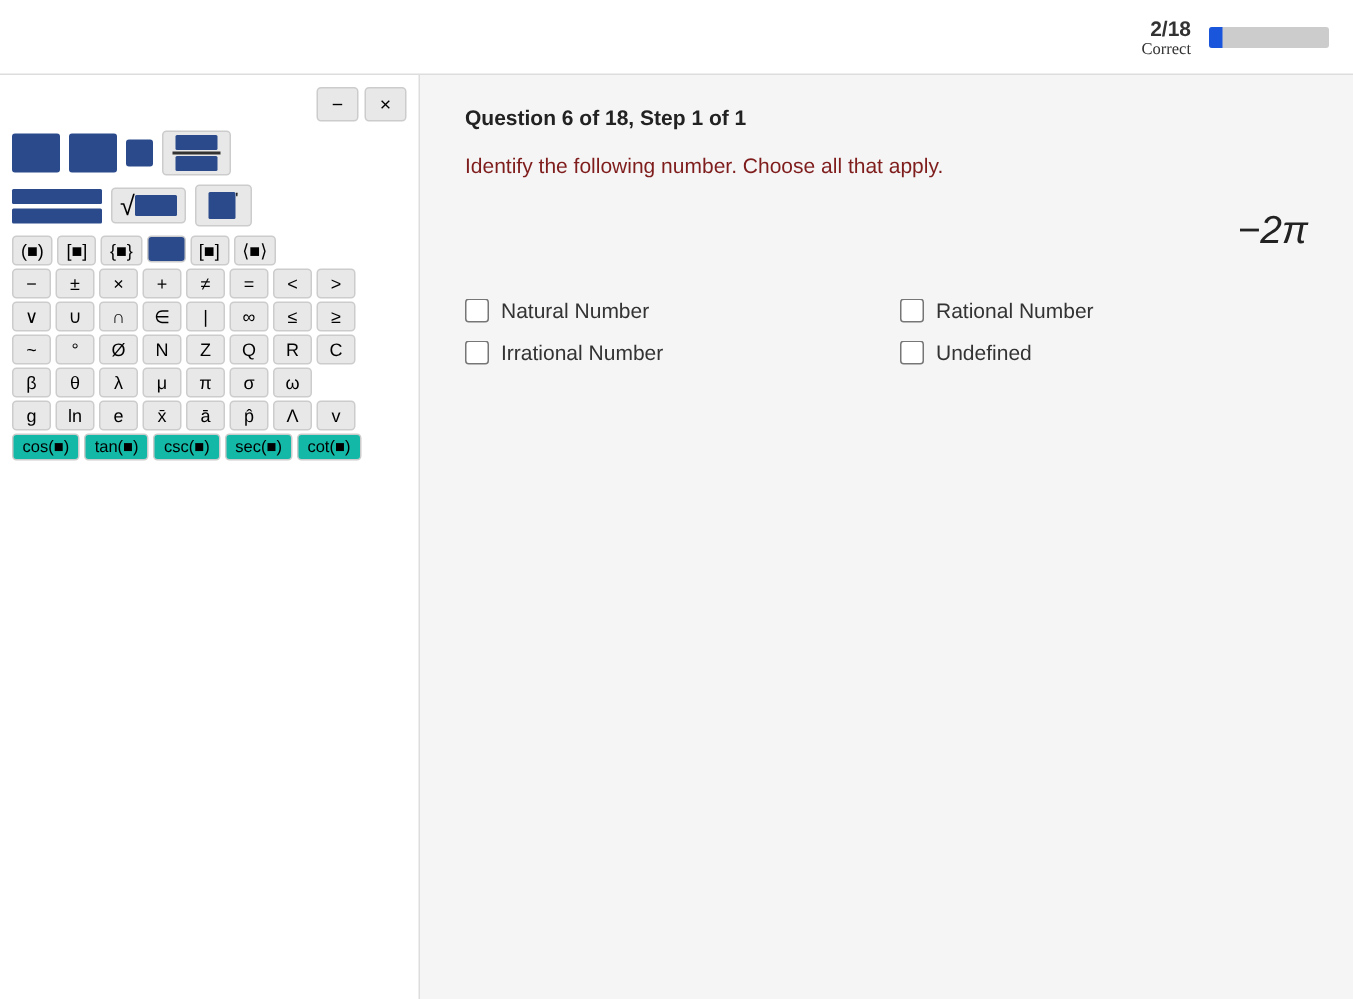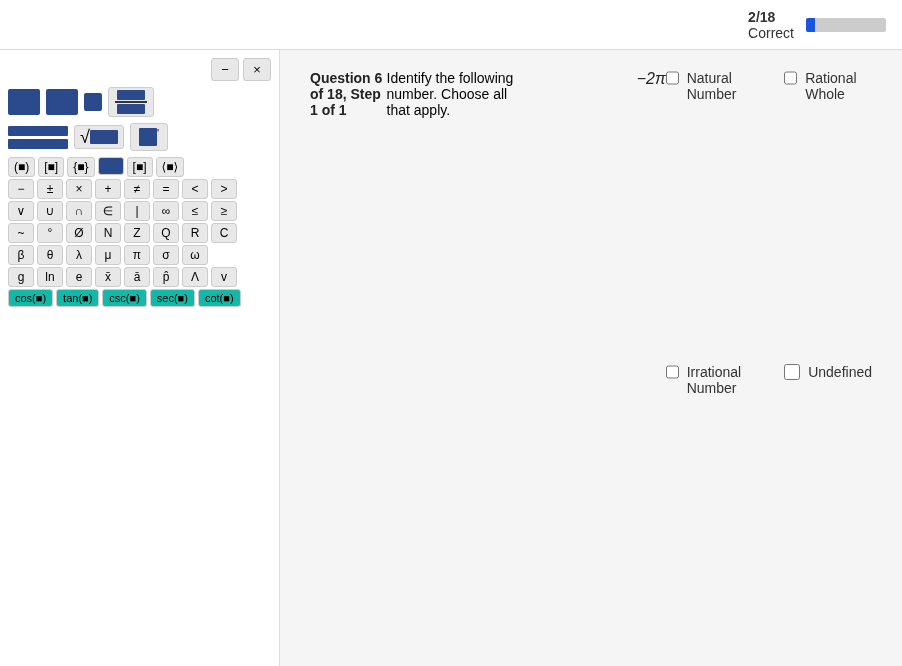--- a/index.html
+++ b/index.html
@@ -31,7 +31,7 @@
     .progress-label {
       font-size: 13px;
       color: #333;
-      text-align: left;
+      text-align: right;
     }
     .progress-bar-outer {
       width: 80px;

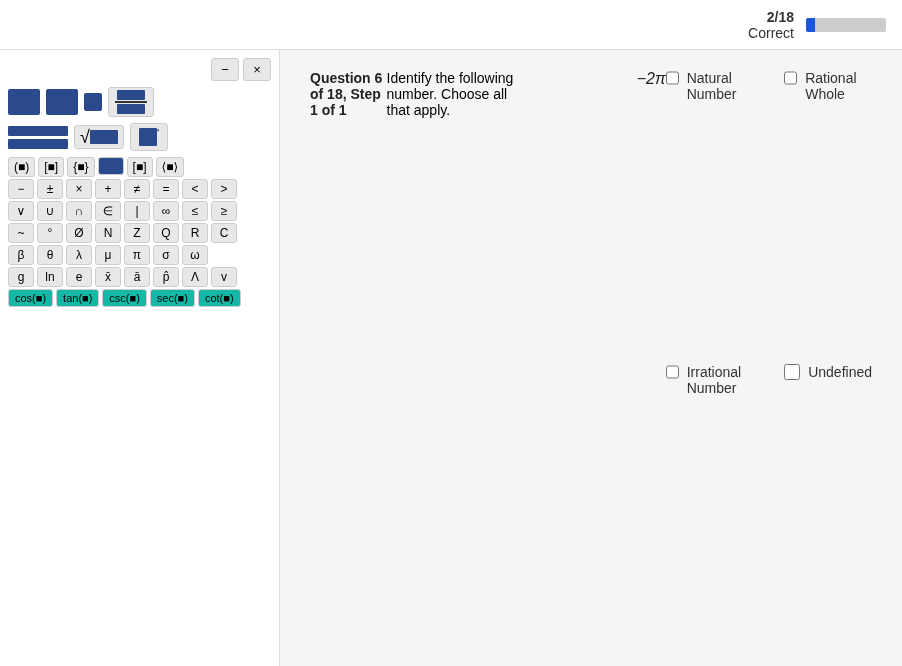--- a/index.html
+++ b/index.html
@@ -253,7 +253,7 @@
   <div class="progress-area">
     <div class="progress-label">
       <div style="font-size:14px;font-weight:bold;">2/18</div>
-      <div style="font-size:14px;color:#333;">Correct</div>
+      <div style="font-size:11px;color:#333;font-family:Liberation Serif, serif;">Correct</div>
     </div>
     <div class="progress-bar-outer">
       <div class="progress-bar-inner" style="width:11%;"></div>

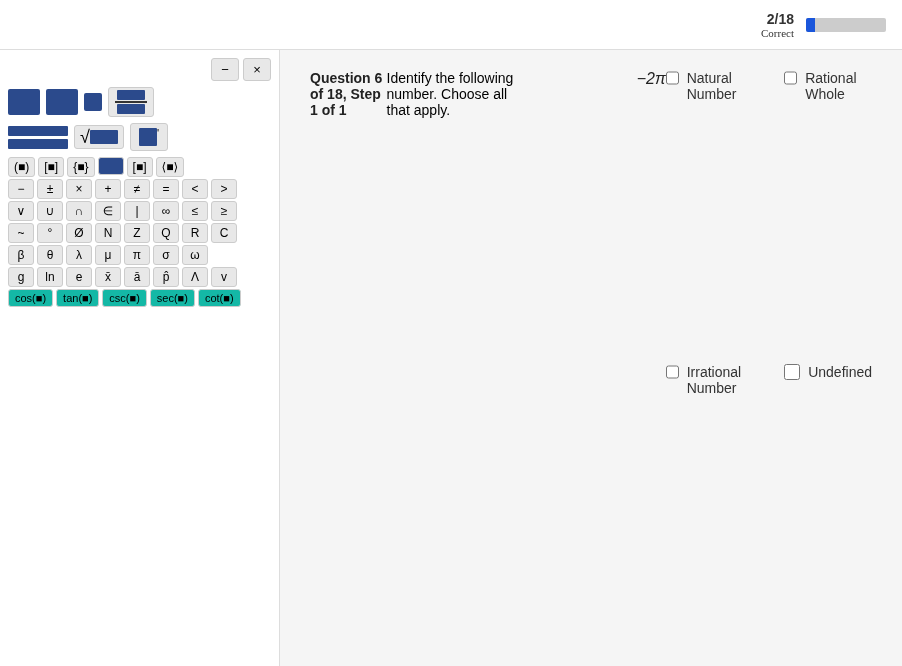--- a/index.html
+++ b/index.html
@@ -67,6 +67,7 @@
       background: #f5f5f5;
       padding: 20px 30px;
       display: flex;
+      flex-direction: column;
     }
 
     .question-header {

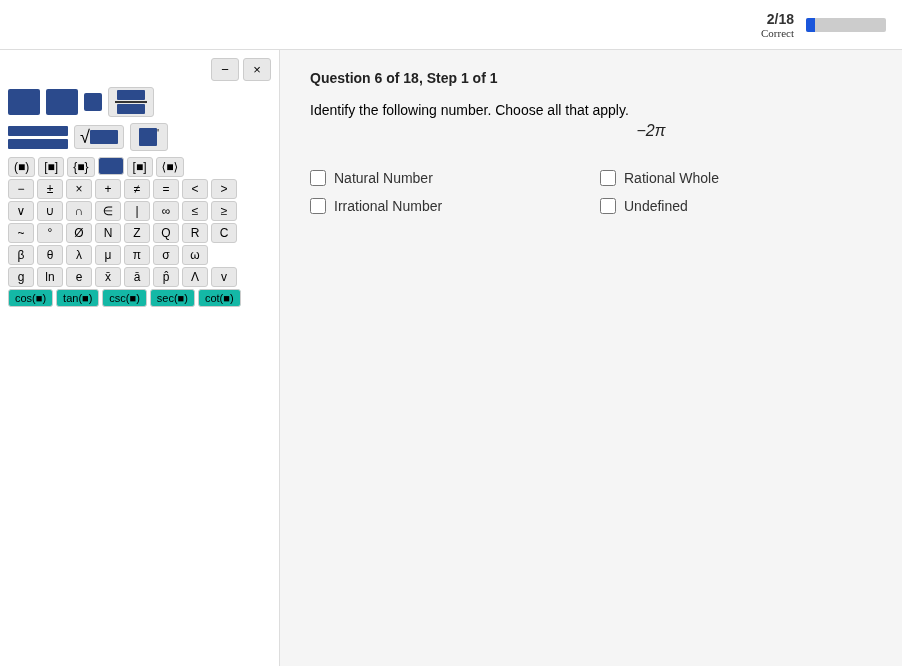--- a/index.html
+++ b/index.html
@@ -79,8 +79,8 @@
 
     .question-prompt {
       font-size: 14px;
-      color: #000000;
-      margin-bottom: 4px;
+      color: #7f1d1d;
+      margin-bottom: 20px;
     }
 
     .math-expression {

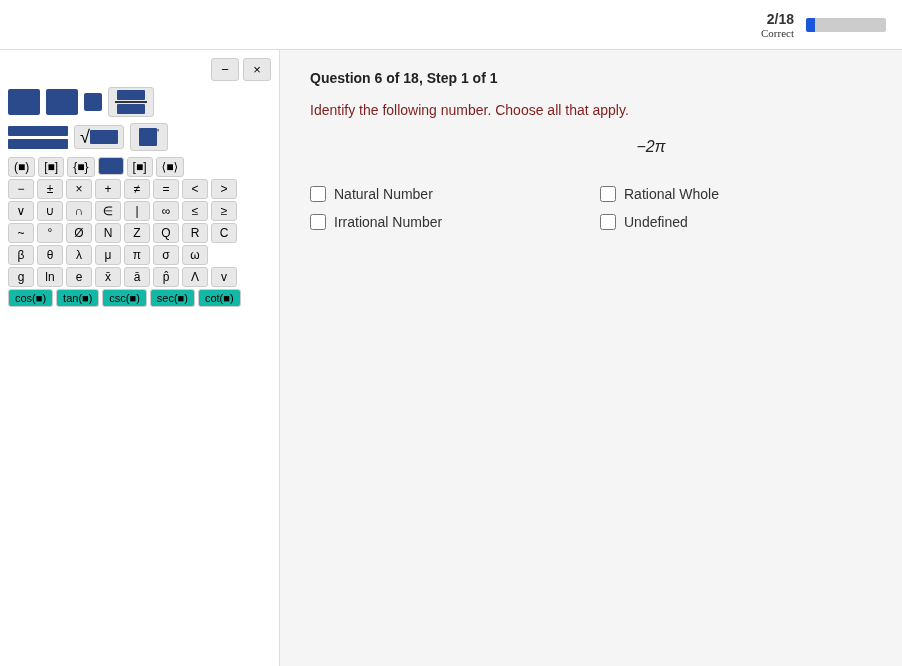--- a/index.html
+++ b/index.html
@@ -84,10 +84,10 @@
     }
 
     .math-expression {
-      font-size: 16px;
+      font-size: 26px;
       color: #222;
       margin-bottom: 30px;
-      text-align: center;
+      text-align: right;
       margin-left: 120px;
     }
 

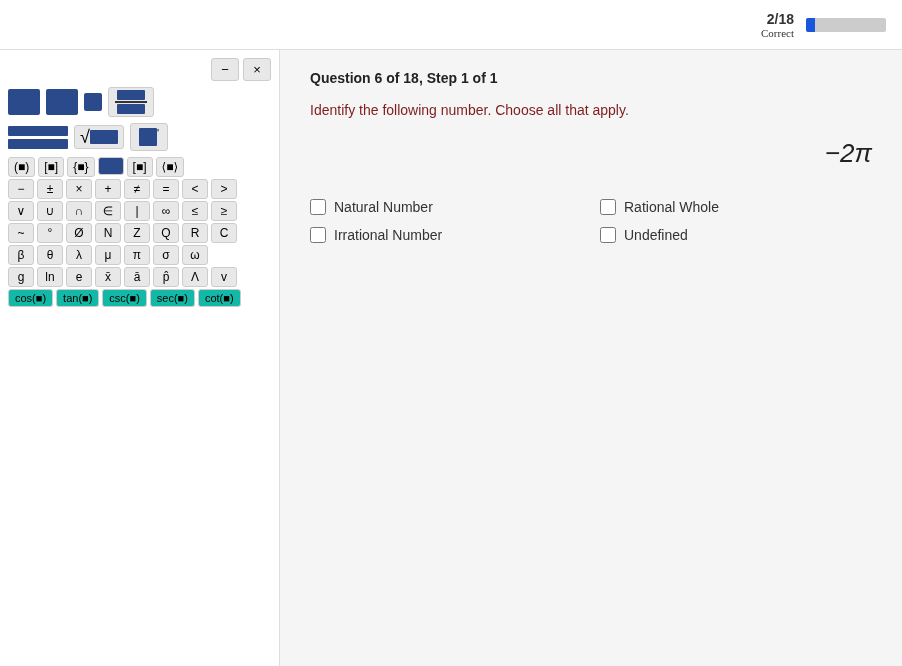--- a/index.html
+++ b/index.html
@@ -391,7 +391,7 @@
 
       <div class="choice-item">
         <input type="checkbox" id="cb-rational" style="">
-        <label for="cb-rational">Rational Whole</label>
+        <label for="cb-rational">Rational Number</label>
       </div>
 
       <div class="choice-item">

